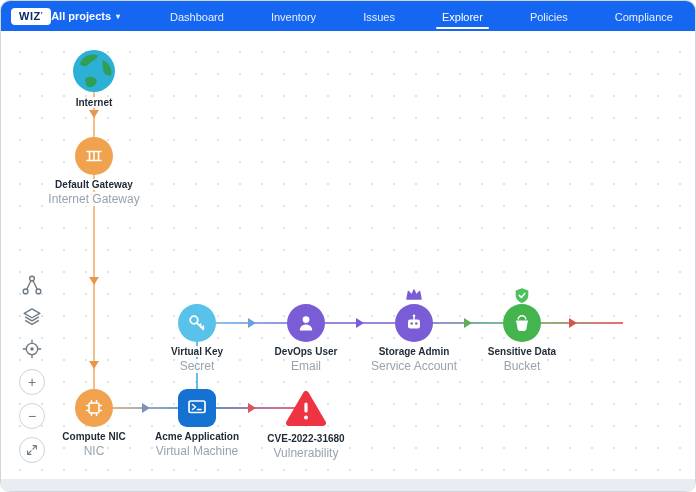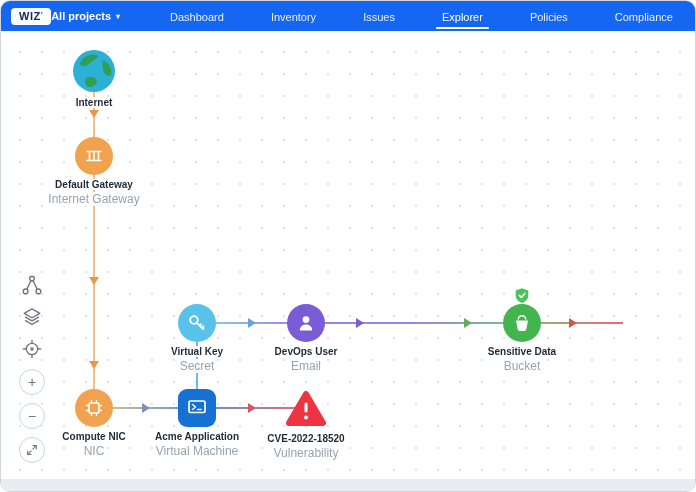--- a/index.html
+++ b/index.html
@@ -238,6 +238,24 @@
       <div class="nsub"><span>Email</span></div>
     </div>
 
+    <div class="node" style="left:413px; top:273px">
+      <div class="badge">
+        <svg width="18" height="13" viewBox="0 0 18 13">
+          <path d="M2 11 L3.4 3.6 L6.8 7.2 L9 2 L11.2 7.2 L14.6 3.6 L16 11 Z" fill="#7a5cd6" stroke="#7a5cd6" stroke-width="1.5" stroke-linejoin="round"></path>
+        </svg>
+      </div>
+      <div class="disc" style="background:#7a5cd6">
+        <svg width="24" height="24" viewBox="0 0 24 24">
+          <rect x="6" y="8.5" width="12" height="9" rx="2.2" fill="#fff"></rect>
+          <circle cx="9.7" cy="12.5" r="1.25" fill="#7a5cd6"></circle>
+          <circle cx="14.3" cy="12.5" r="1.25" fill="#7a5cd6"></circle>
+          <path d="M12 8.5 V5.8" stroke="#fff" stroke-width="1.5" stroke-linecap="round"></path>
+          <circle cx="12" cy="4.8" r="1.3" fill="#fff"></circle>
+        </svg>
+      </div>
+      <div class="nlabel"><span>Storage Admin</span></div>
+      <div class="nsub"><span>Service Account</span></div>
+    </div>
 
     <div class="node" style="left:521px; top:273px">
       <div class="badge">

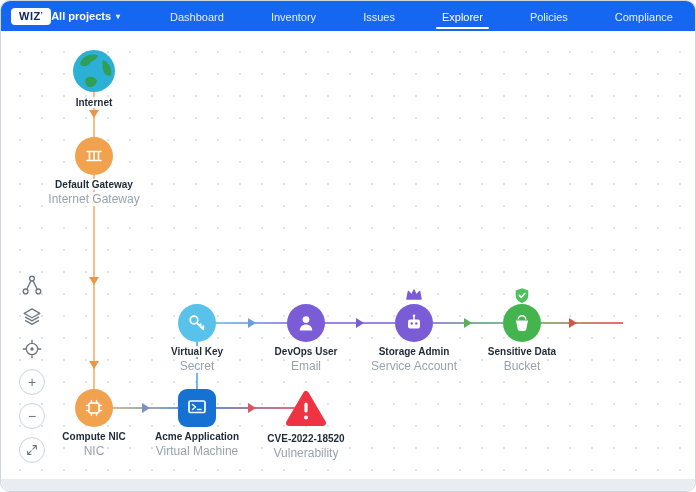--- a/index.html
+++ b/index.html
@@ -212,7 +212,7 @@
           <circle cx="21" cy="28.5" r="2" fill="#fff"></circle>
         </svg>
       </div>
-      <div class="nlabel"><span>CVE-2022-18520</span></div>
+      <div class="nlabel"><span>CVE-2022-31680</span></div>
       <div class="nsub"><span>Vulnerability</span></div>
     </div>
 

